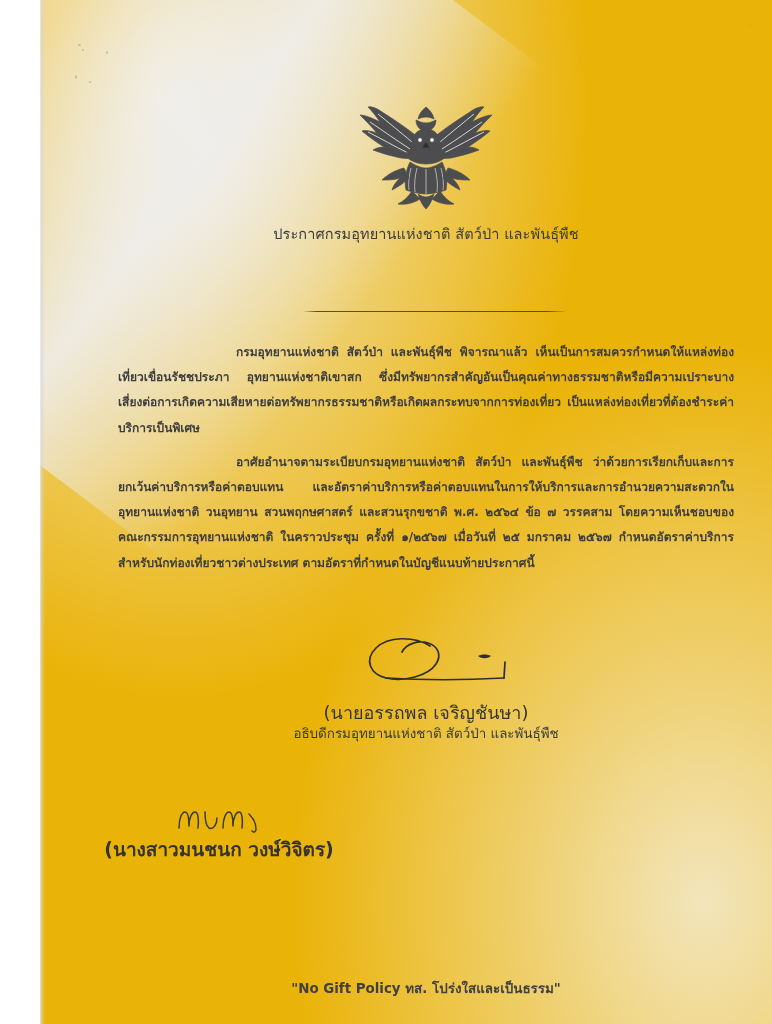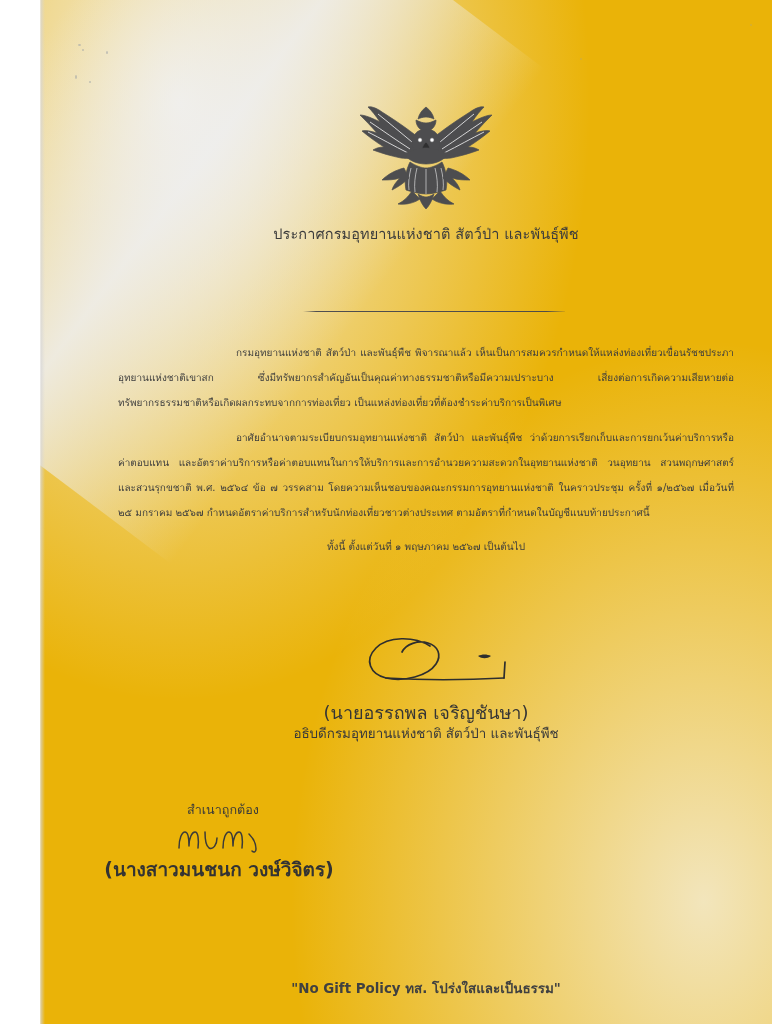--- a/index.html
+++ b/index.html
@@ -99,12 +99,13 @@
     width: 616px;
   }
   .para {
-    font-size: 10px;
+    font-size: 12px;
     line-height: 25.2px;
     color: #3d3d3d;
     margin: 0 0 9px 0;
     text-align: justify;
     text-justify: inter-word;
+    font-weight: bold;
   }
   .para .indent { display: inline-block; width: 118px; }
   .para.last-centered {

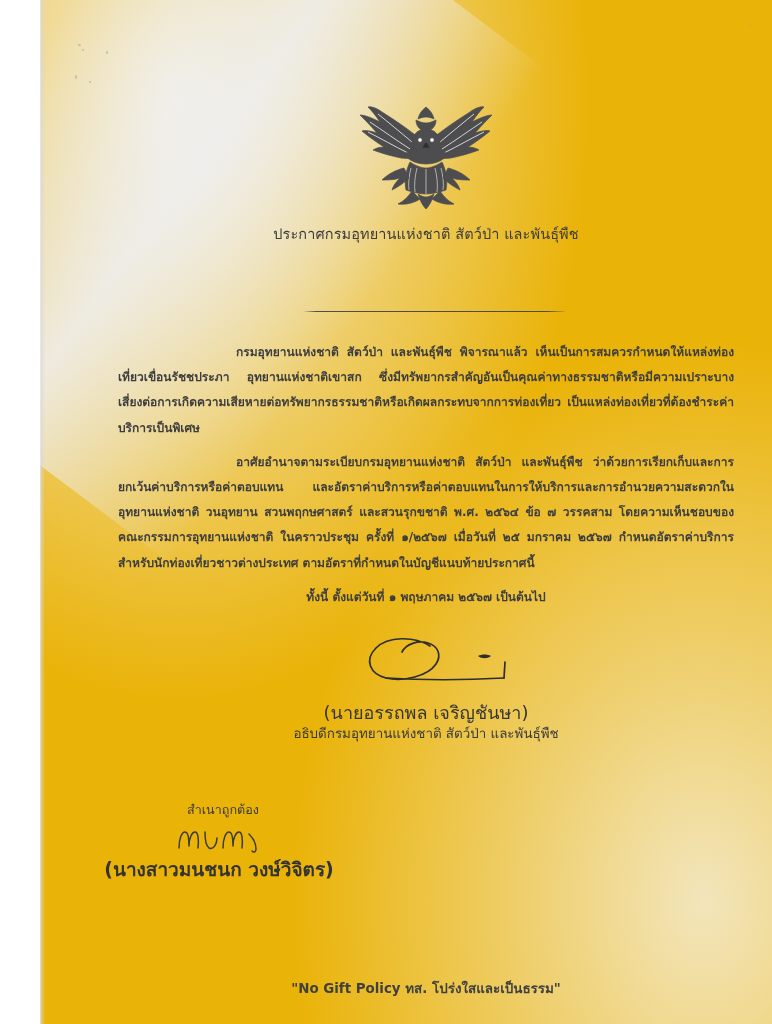--- a/index.html
+++ b/index.html
@@ -280,7 +280,6 @@
   <div id="body-text">
     <p class="para"><span class="indent"></span><span>กรมอุทยานแห่งชาติ สัตว์ป่า และพันธุ์พืช พิจารณาแล้ว เห็นเป็นการสมควรกำหนดให้แหล่งท่องเที่ยวเขื่อนรัชชประภา อุทยานแห่งชาติเขาสก ซึ่งมีทรัพยากรสำคัญอันเป็นคุณค่าทางธรรมชาติหรือมีความเปราะบาง เสี่ยงต่อการเกิดความเสียหายต่อทรัพยากรธรรมชาติหรือเกิดผลกระทบจากการท่องเที่ยว เป็นแหล่งท่องเที่ยวที่ต้องชำระค่าบริการเป็นพิเศษ</span></p>
     <p class="para"><span class="indent"></span><span>อาศัยอำนาจตามระเบียบกรมอุทยานแห่งชาติ สัตว์ป่า และพันธุ์พืช ว่าด้วยการเรียกเก็บและการยกเว้นค่าบริการหรือค่าตอบแทน และอัตราค่าบริการหรือค่าตอบแทนในการให้บริการและการอำนวยความสะดวกในอุทยานแห่งชาติ วนอุทยาน สวนพฤกษศาสตร์ และสวนรุกขชาติ พ.ศ. ๒๕๖๔ ข้อ ๗ วรรคสาม โดยความเห็นชอบของคณะกรรมการอุทยานแห่งชาติ ในคราวประชุม ครั้งที่ ๑/๒๕๖๗ เมื่อวันที่ ๒๕ มกราคม ๒๕๖๗ กำหนดอัตราค่าบริการสำหรับนักท่องเที่ยวชาวต่างประเทศ ตามอัตราที่กำหนดในบัญชีแนบท้ายประกาศนี้</span></p>
-    <p class="para last-centered">ทั้งนี้ ตั้งแต่วันที่ ๑ พฤษภาคม ๒๕๖๗ เป็นต้นไป</p>
   </div>
 
 

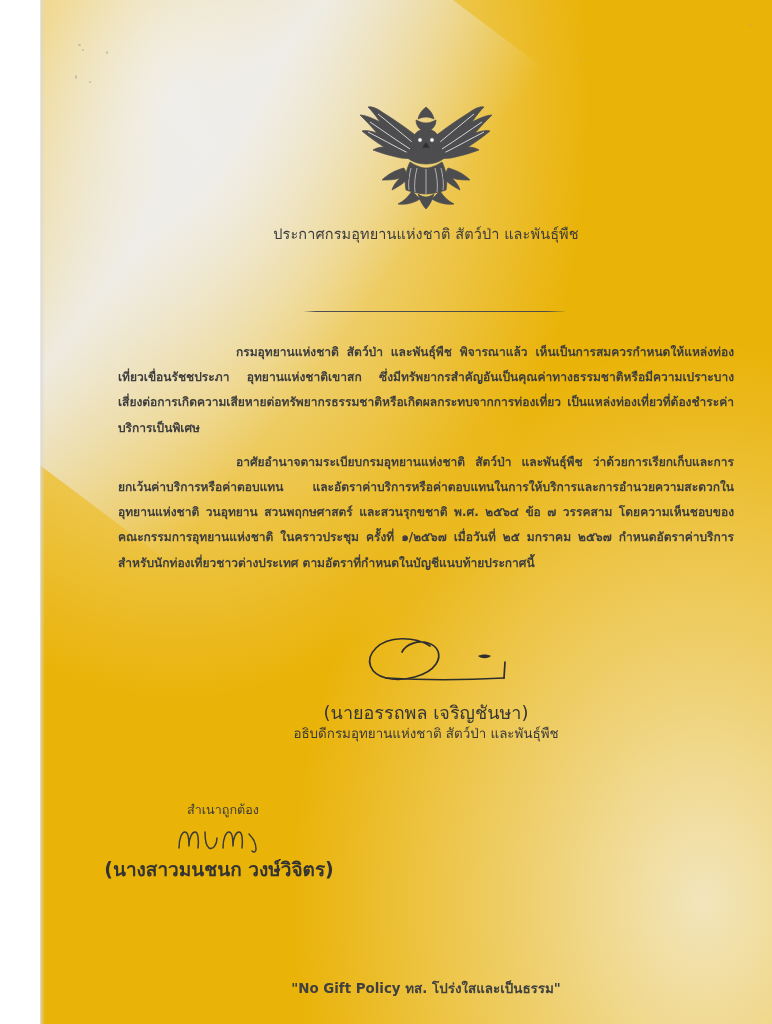--- a/index.html
+++ b/index.html
@@ -302,7 +302,6 @@
   </div>
 
   <div id="cert-block">
-    <div class="cert-label">สำเนาถูกต้อง</div>
     <div id="cert-mark">
       <svg width="96" height="28" viewBox="0 0 96 28" role="img" aria-label="initial">
         <g fill="none" stroke="#3a3a3a" stroke-width="1.5" stroke-linecap="round" stroke-linejoin="round">

